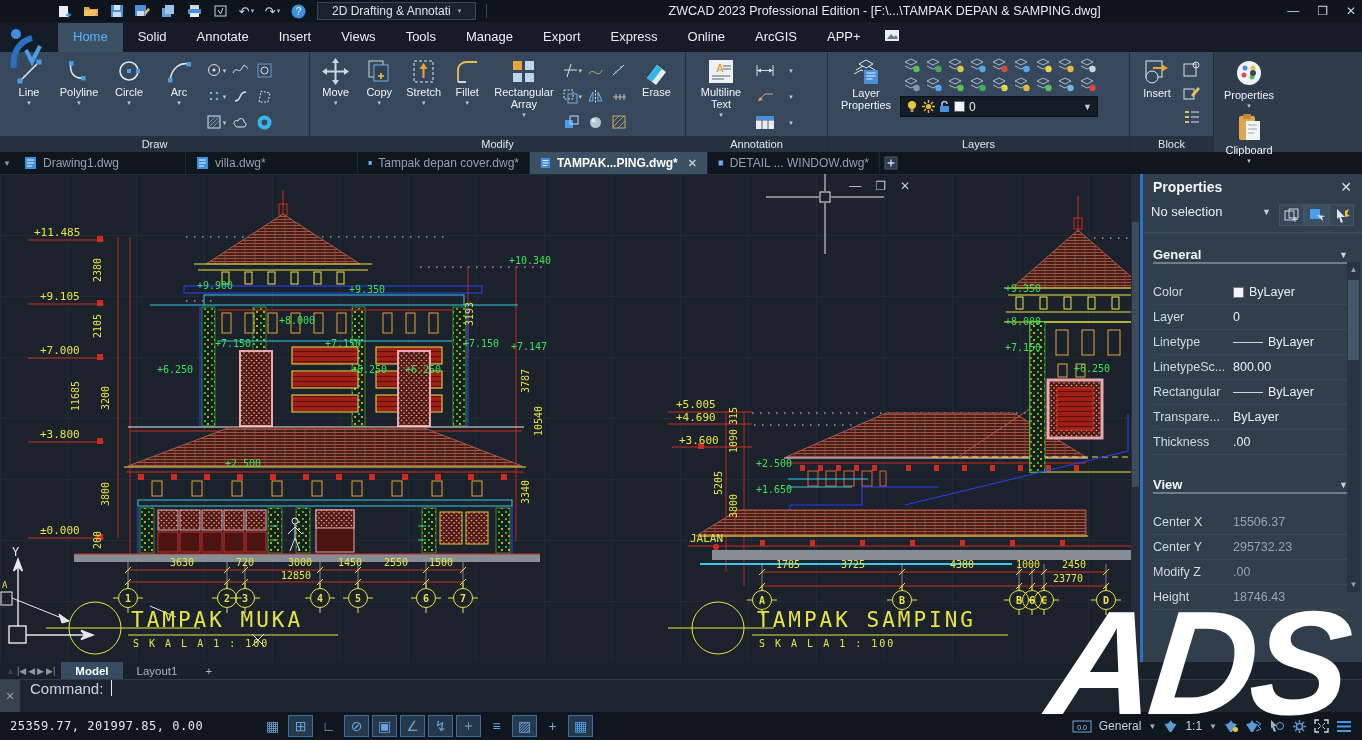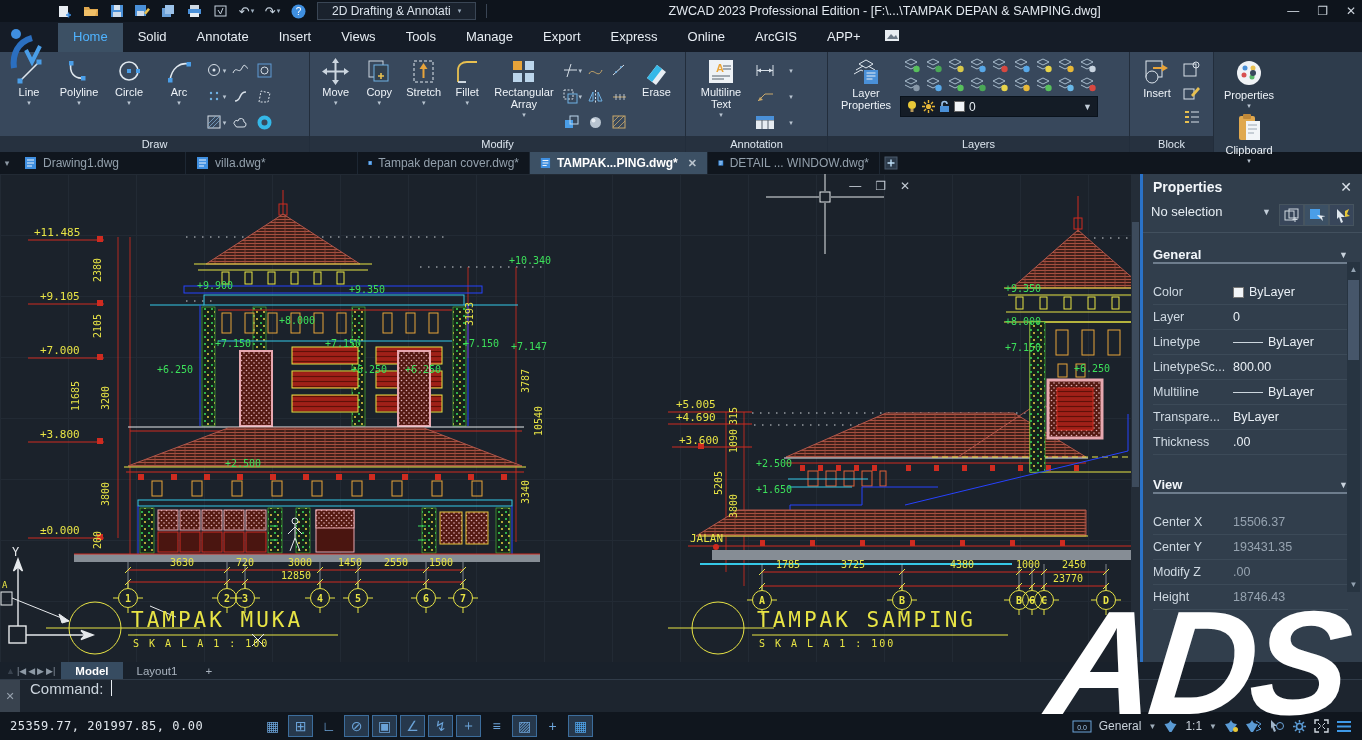--- a/index.html
+++ b/index.html
@@ -1219,7 +1219,7 @@
               </span>
             </div>
             <div class="prow">
-              <span class="pl">Multiline</span>
+              <span class="pl">Rectangular</span>
               <span class="pv">
                 <span class="ltline"></span>
                 <span>ByLayer</span>

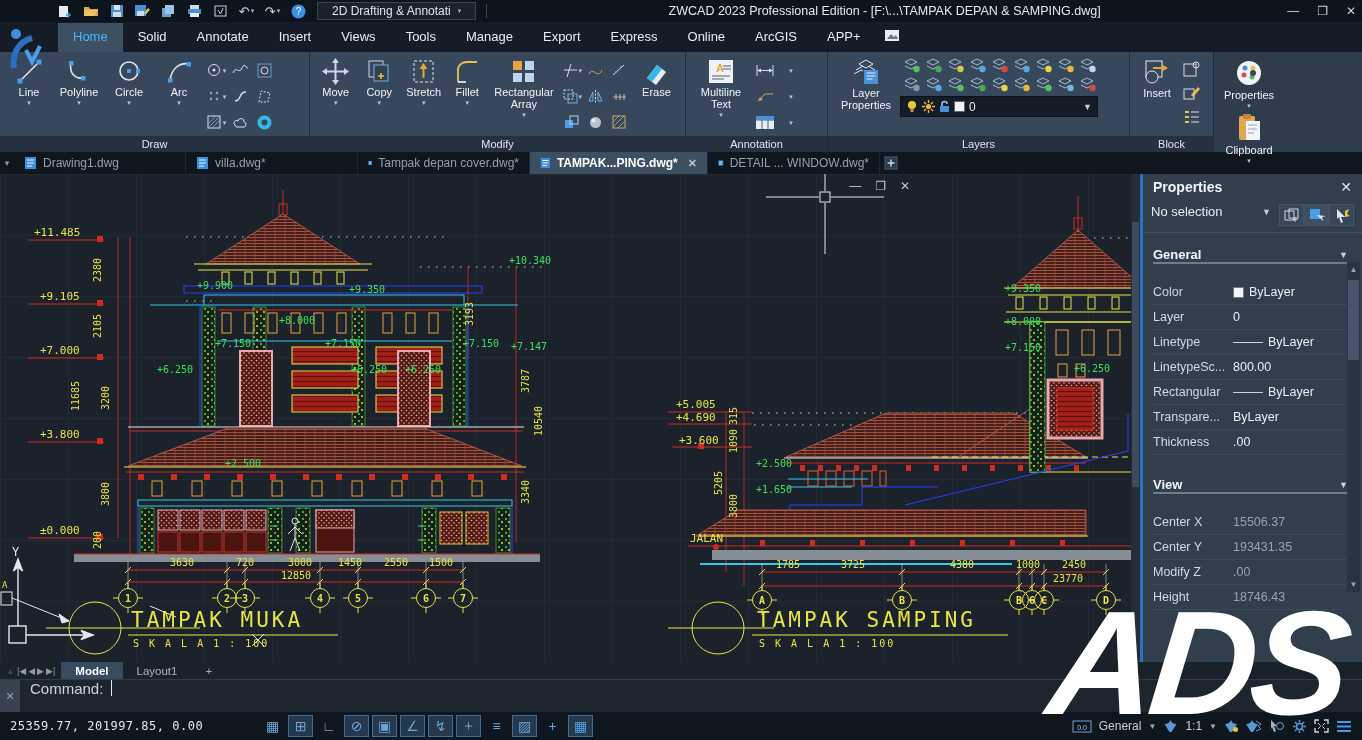--- a/index.html
+++ b/index.html
@@ -1253,7 +1253,7 @@
             <div class="prow ro">
               <span class="pl">Center Y</span>
               <span class="pv">
-                <span>193431.35</span>
+                <span>295732.23</span>
               </span>
             </div>
             <div class="prow ro">

